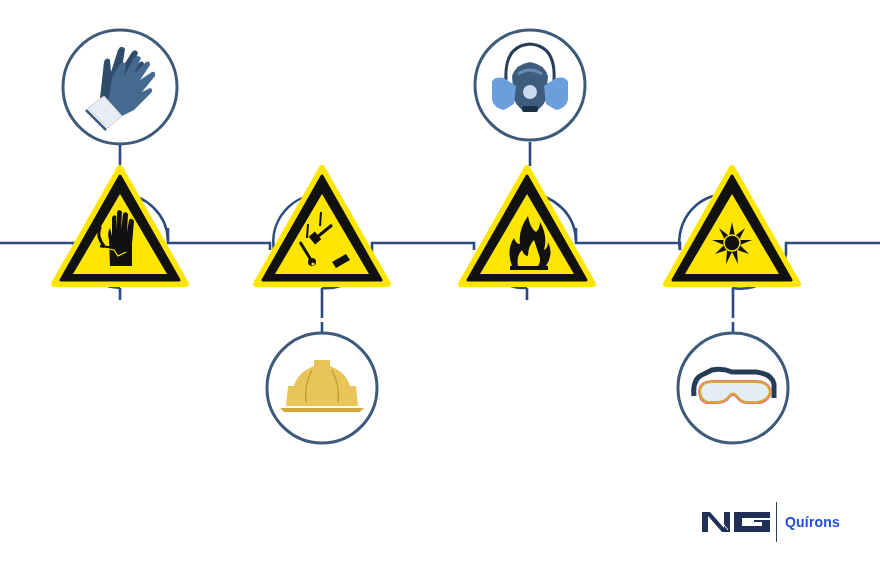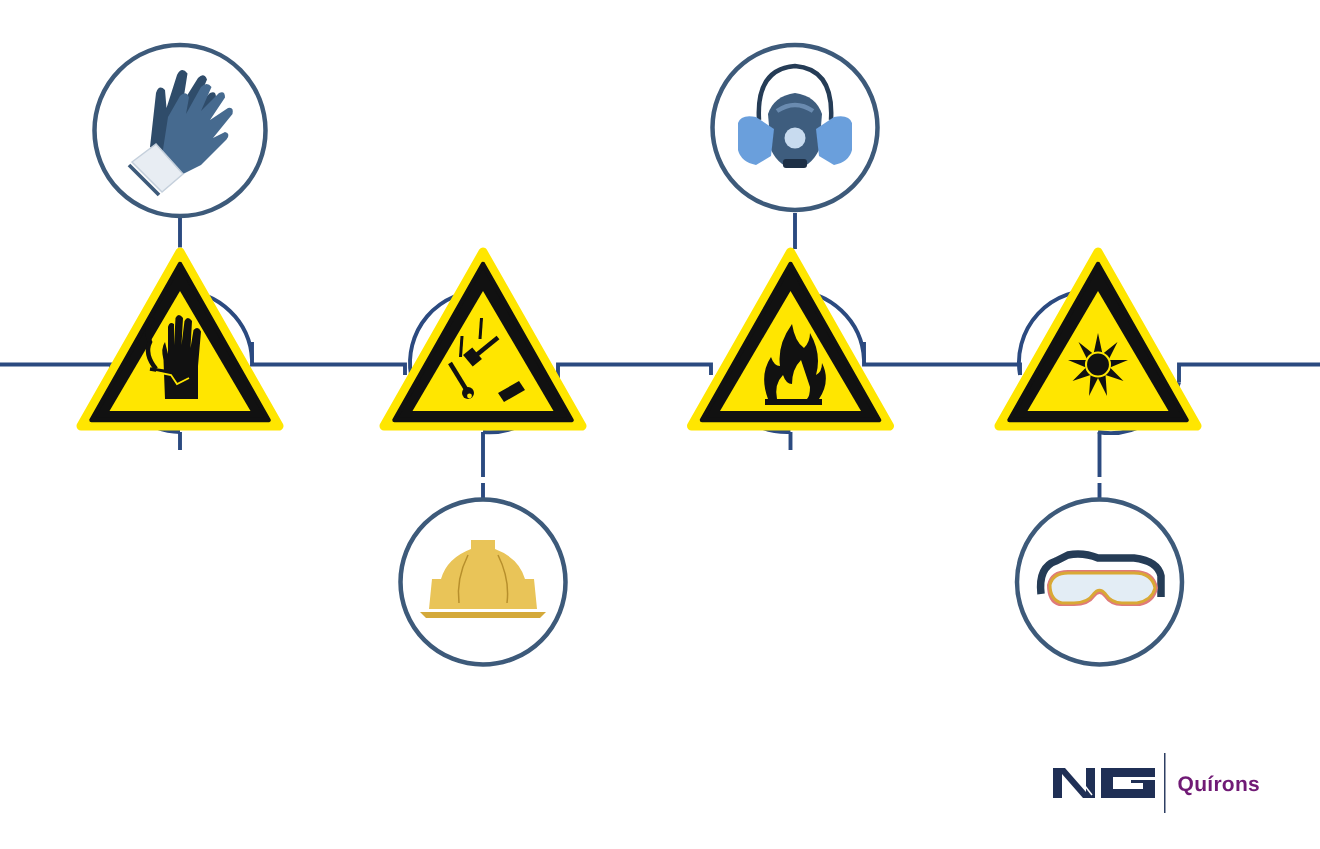--- a/index.html
+++ b/index.html
@@ -8,7 +8,7 @@
   .logo{position:absolute;left:700px;top:500px;display:flex;align-items:center;height:44px;}
   .logo-mark{width:72px;height:28px;}
   .logo-divider{width:1px;height:40px;background:#2e3f63;margin:0 8px 0 4px;}
-  .logo-text{font-family:"Liberation Sans",sans-serif;font-weight:bold;font-size:14px;color:#701a75;letter-spacing:0.2px;}
+  .logo-text{font-family:"Liberation Sans",sans-serif;font-weight:bold;font-size:14px;color:#1d4ed8;letter-spacing:0.2px;}
 </style>
 </head>
 <body>

